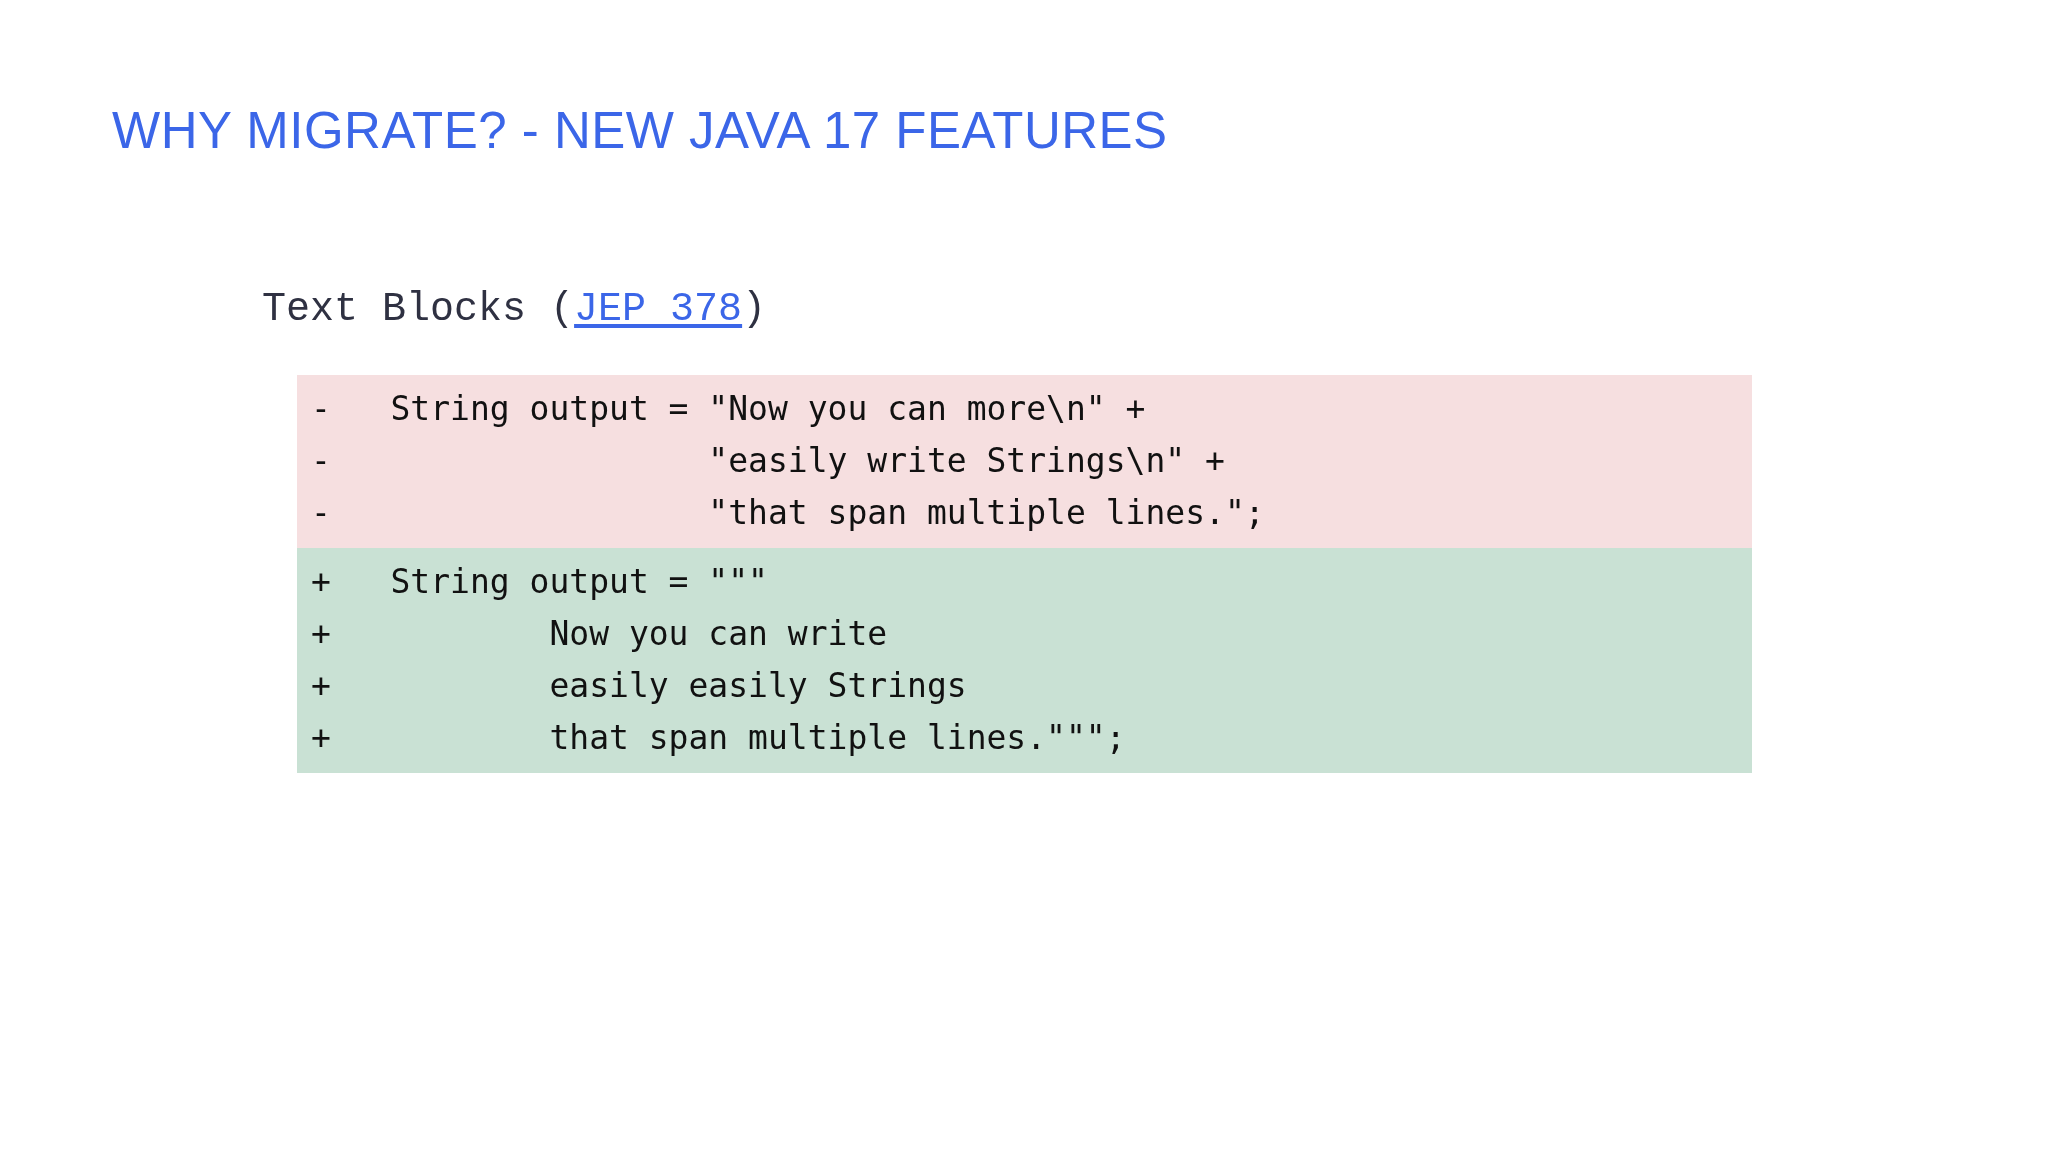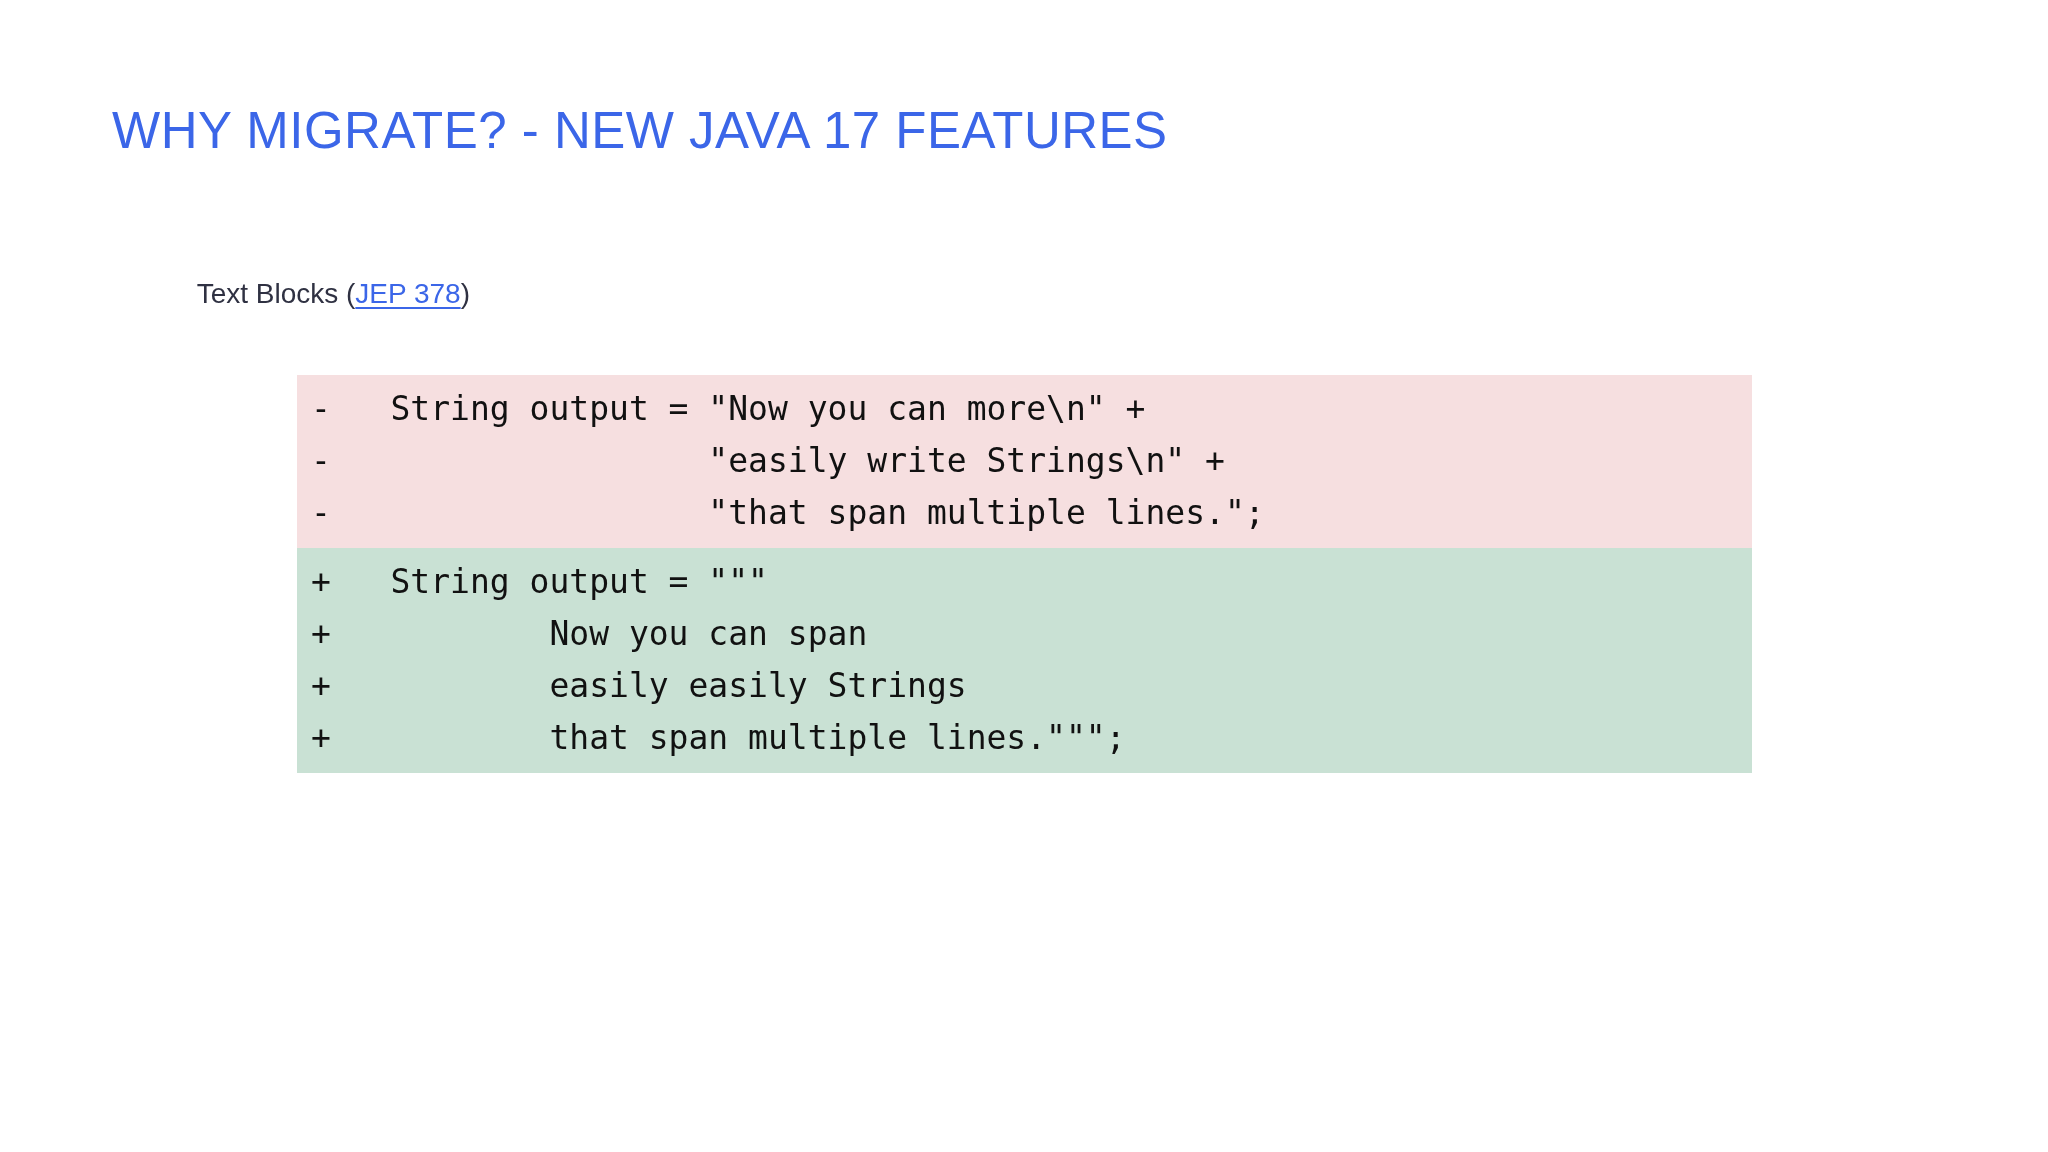--- a/index.html
+++ b/index.html
@@ -38,12 +38,13 @@
   .body-line {
     position: absolute;
     left: 166px;
-    top: 240px;
-    font-size: 28px;
+    top: 232px;
+    font-size: 40px;
     line-height: 1.3;
     color: #2f3142;
     font-weight: 400;
     white-space: pre;
+    font-family: Liberation Mono, monospace;
   }
   .body-line .link {
     color: #3b66e8;

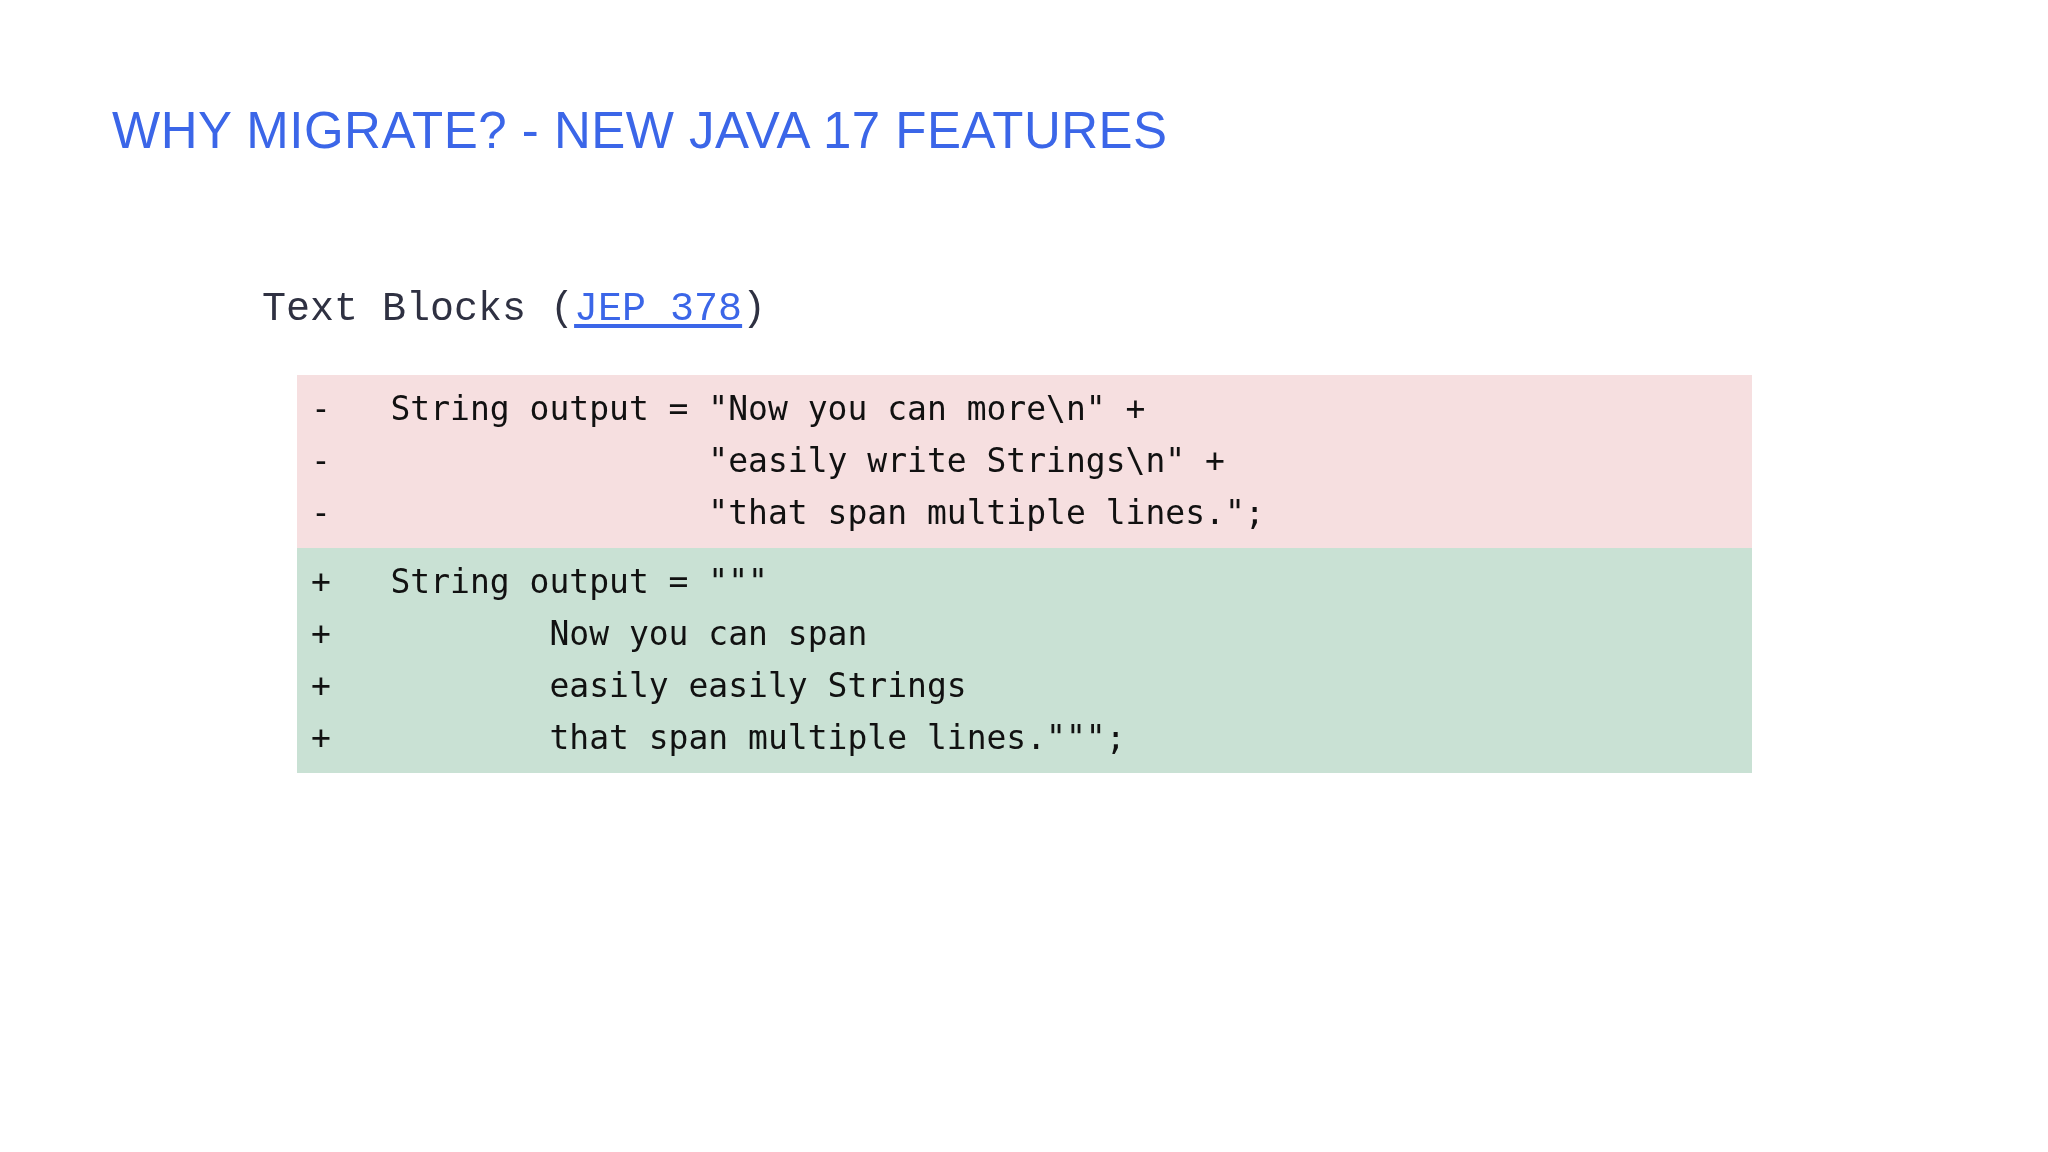--- a/index.html
+++ b/index.html
@@ -101,7 +101,7 @@
 
     <div class="diff-section added">
       <span class="diff-line">+   String output = """</span>
-      <span class="diff-line">+           Now you can span</span>
+      <span class="diff-line">+           Now you can write</span>
       <span class="diff-line">+           easily easily Strings</span>
       <span class="diff-line">+           that span multiple lines.""";</span>
     </div>

